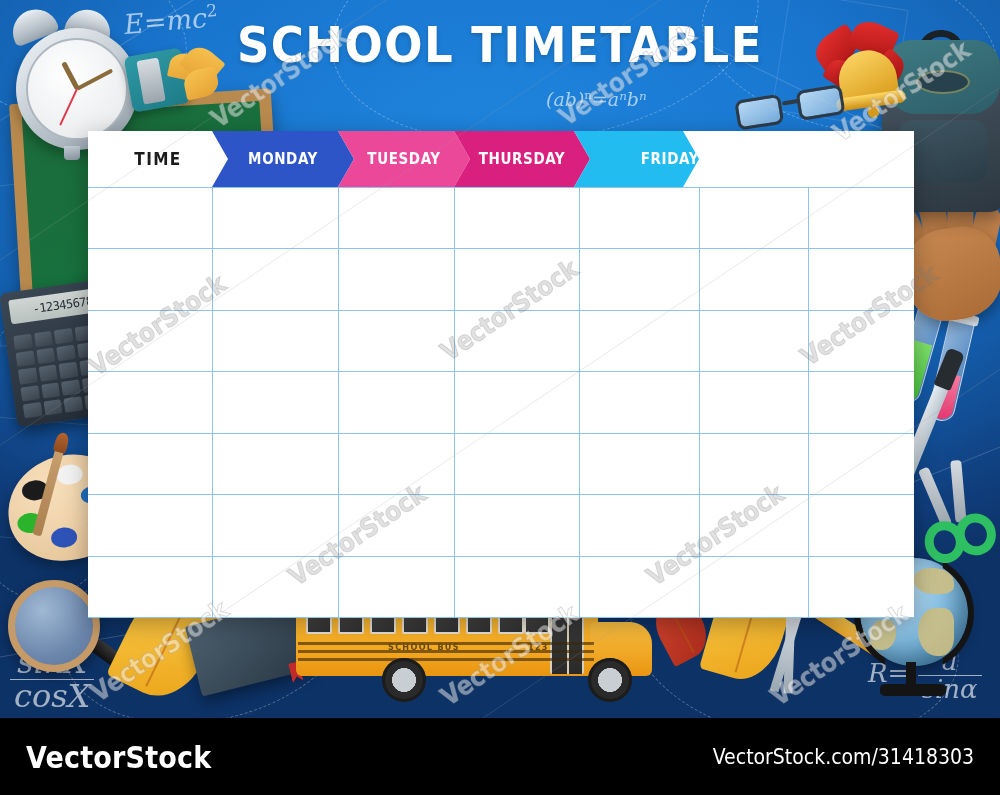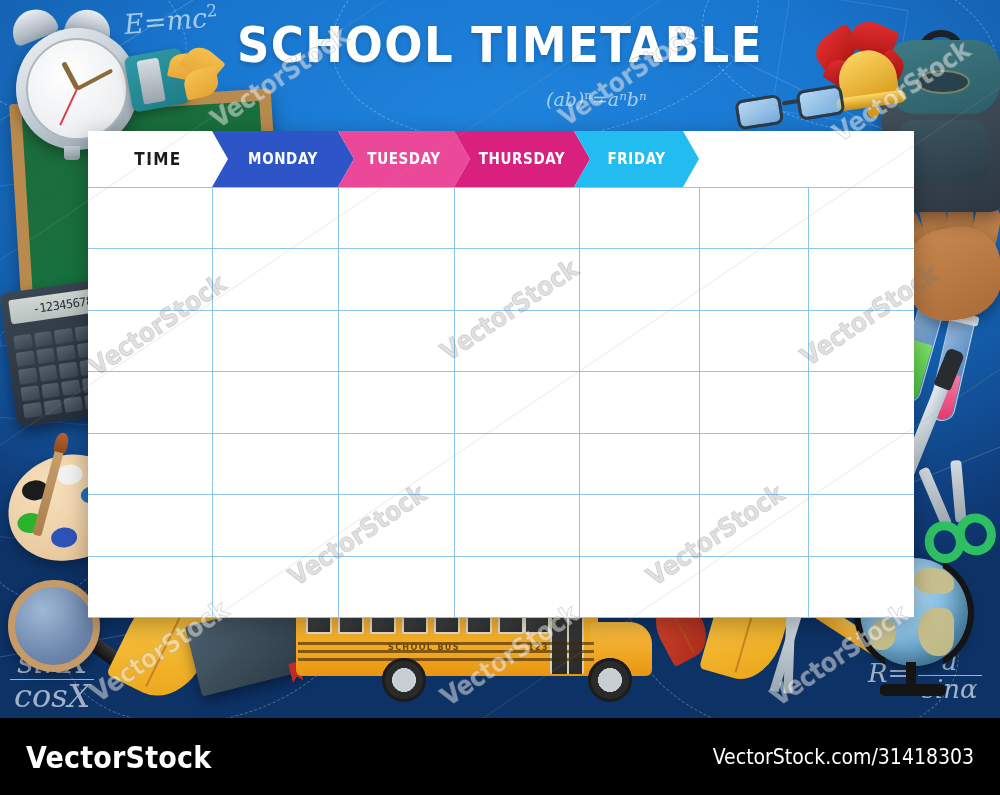--- a/index.html
+++ b/index.html
@@ -729,7 +729,7 @@
         <div class="tab" style="width:136px; background:#d9207f;">
           <span>THURSDAY</span>
         </div>
-        <div class="tab" style="width:125px; background:#22bcf0;">
+        <div class="tab" style="width:125px; background:#22bcf0;justify-content:flex-end;">
           <span>FRIDAY</span>
         </div>
       </div>

